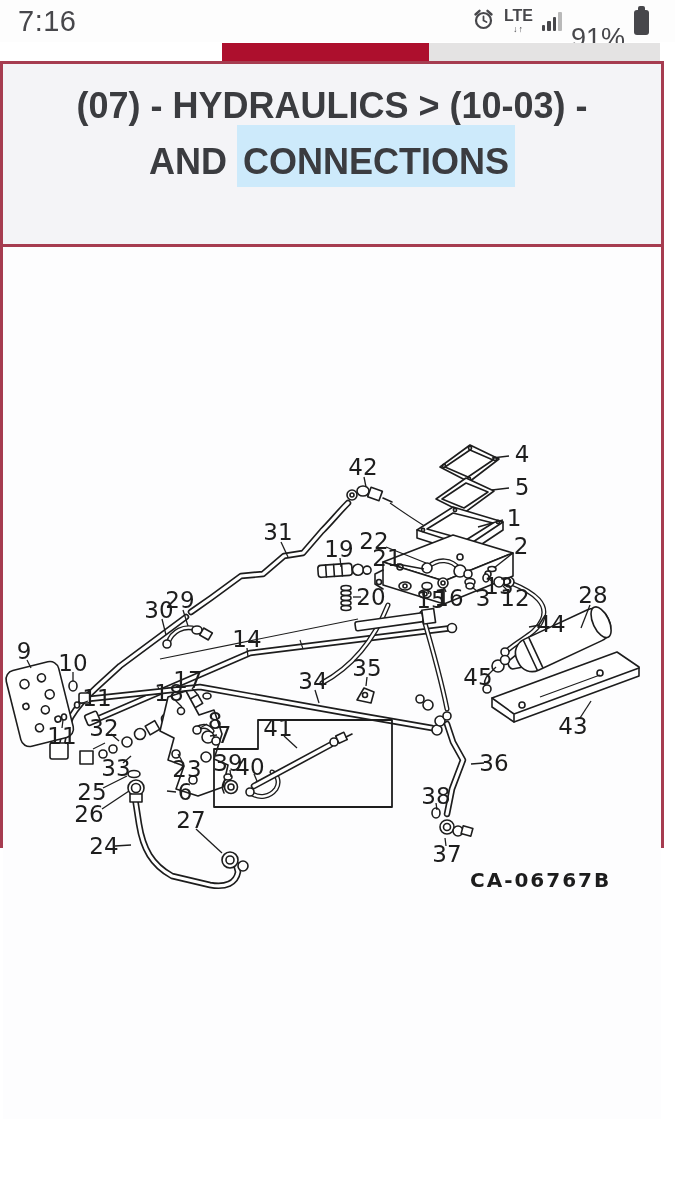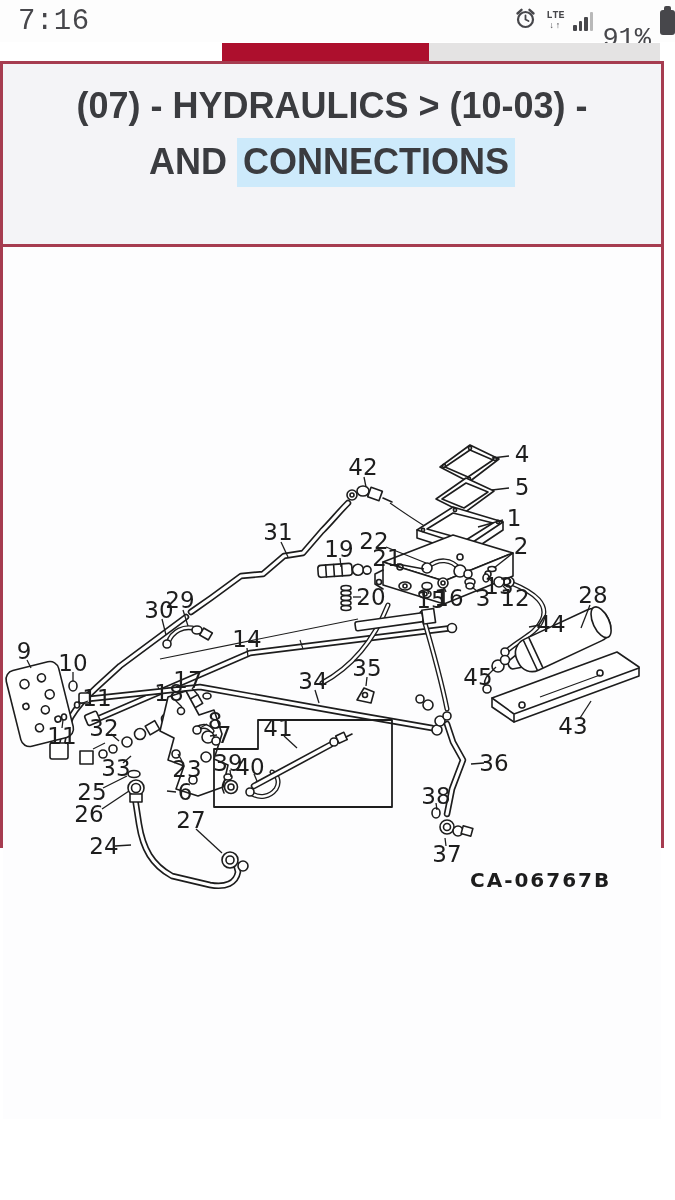--- a/index.html
+++ b/index.html
@@ -8,7 +8,7 @@
   
   .status-bar{position:absolute;left:0;top:0;width:675px;height:42px;background:#fdfdfd;
               display:flex;align-items:center;justify-content:space-between;box-sizing:border-box;
-              padding:0 0 0 18px;color:var(--statusbar_text);font-family:Liberation Mono, monospace;}
+              padding:0 26px 0 18px;color:var(--statusbar_text);}
   .sb-time{font-size:29px;font-weight:400;letter-spacing:.5px;}
   .sb-right{display:flex;align-items:center;gap:9px;}
   .sb-lte{display:flex;flex-direction:column;align-items:center;line-height:1;}

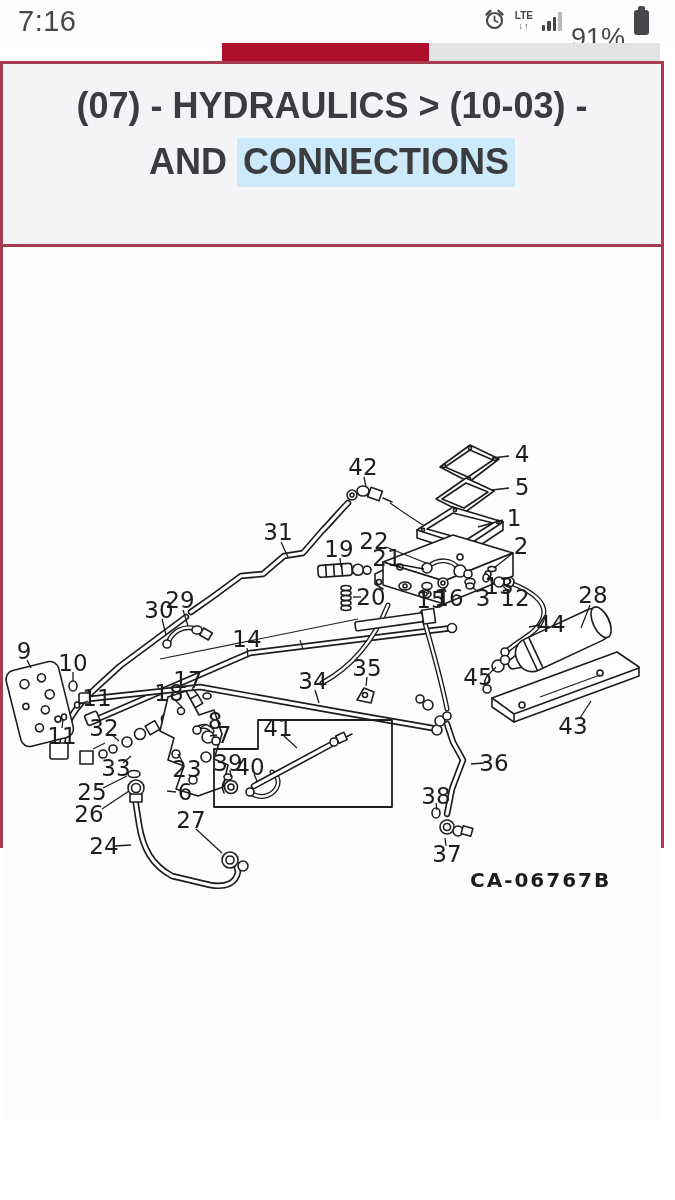--- a/index.html
+++ b/index.html
@@ -12,7 +12,7 @@
   .sb-time{font-size:29px;font-weight:400;letter-spacing:.5px;}
   .sb-right{display:flex;align-items:center;gap:9px;}
   .sb-lte{display:flex;flex-direction:column;align-items:center;line-height:1;}
-  .sb-lte .lbl{font-size:10px;font-weight:700;}
+  .sb-lte .lbl{font-size:16px;font-weight:700;}
   .sb-lte .arr{font-size:9px;margin-top:1px;letter-spacing:1px;}
   .sig{display:flex;align-items:flex-end;gap:2px;height:20px;}
   .sig i{display:block;width:3.5px;background:var(--statusbar_text);border-radius:1px;}

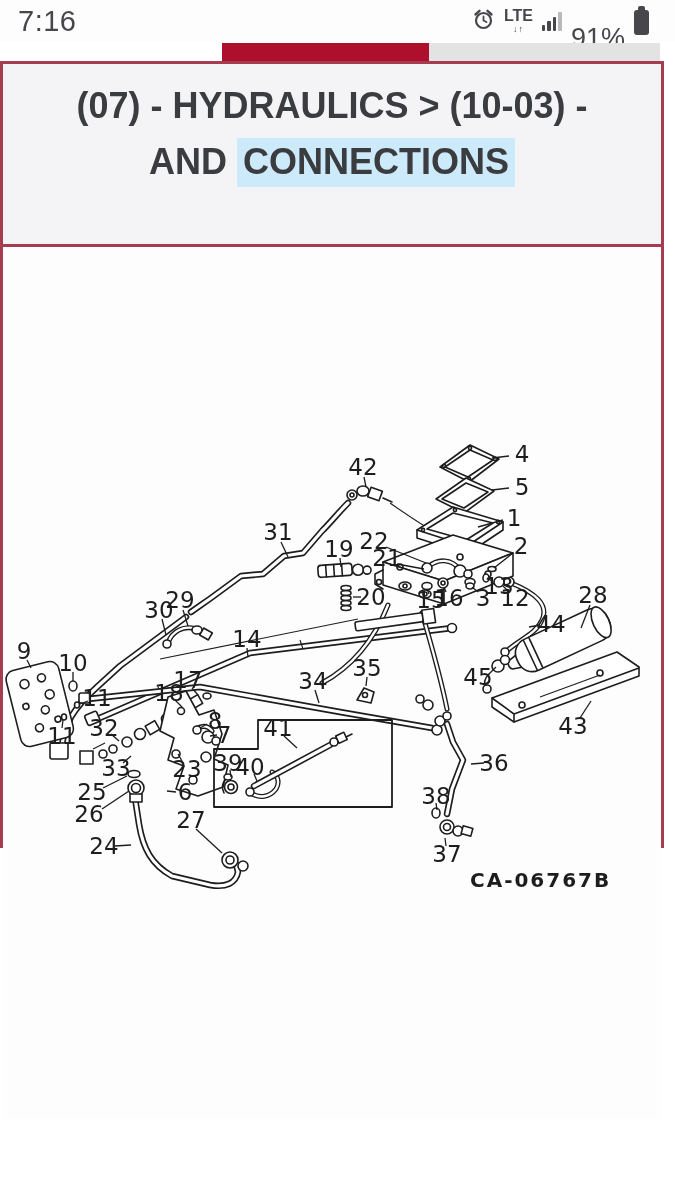--- a/index.html
+++ b/index.html
@@ -32,7 +32,7 @@
   .title-block{height:183px;box-sizing:border-box;border-bottom:3px solid var(--header_border);
                background:var(--title_bg);text-align:center;padding-top:14px;
                font-weight:700;font-size:36px;line-height:56px;color:var(--title_text);letter-spacing:0;}
-  .hl{background:var(--highlight);padding:3px 6px 5px 6px;}
+  .hl{background:var(--highlight);padding:16px 6px 5px 6px;}
   .diagram-area{position:relative;width:100%;height:872px;background:#fdfdfe;}
   svg text.callout{font-family:"DejaVu Sans",sans-serif;font-size:23px;fill:var(--ink);}
   svg text.caption{font-family:"DejaVu Sans",sans-serif;font-size:20px;font-weight:700;

